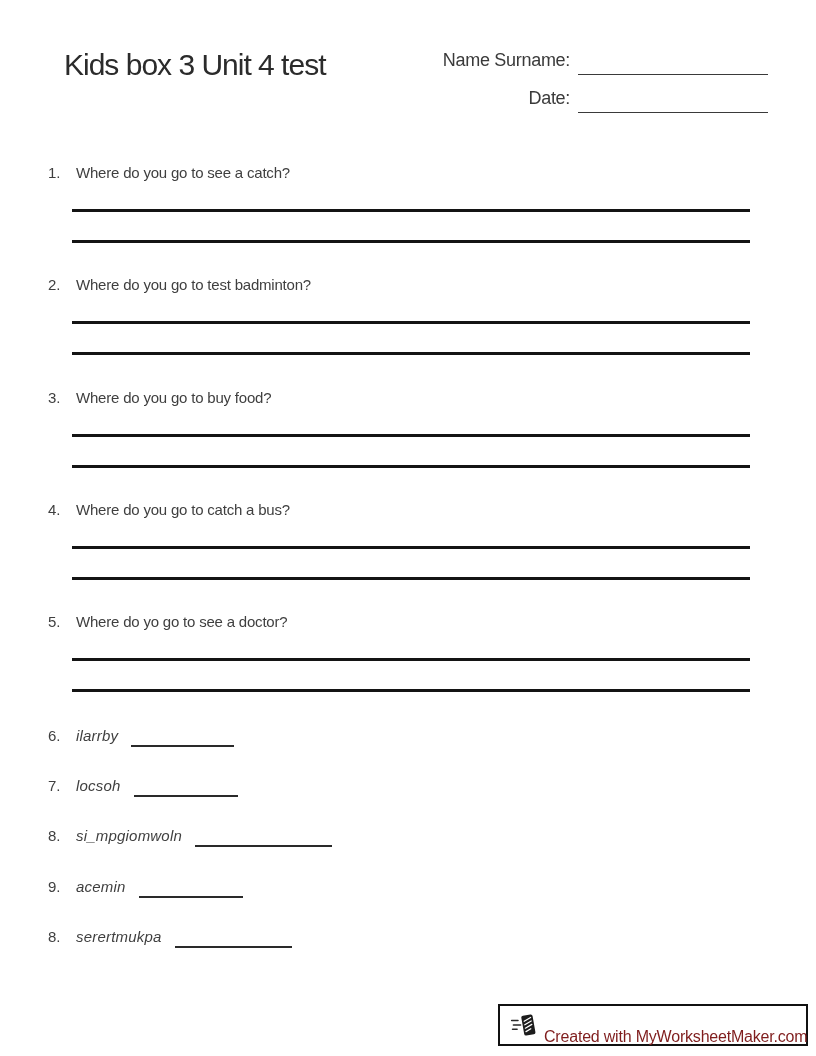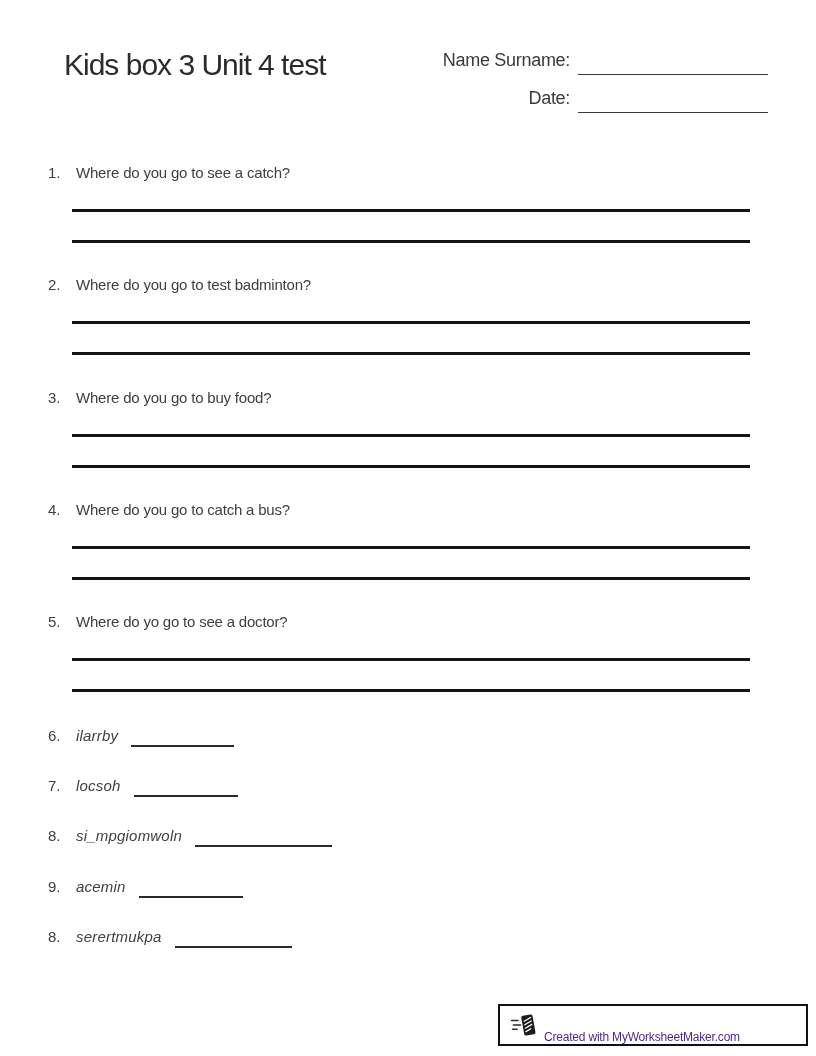--- a/index.html
+++ b/index.html
@@ -126,7 +126,7 @@
     background: #ffffff;
   }
   .credit-icon { width: 28px; height: 28px; margin-right: 6px; flex: none; }
-  .credit-text { font-size: 12px; color: #4c1d95; letter-spacing: -0.2px; white-space: nowrap; margin-top: 24px; }
+  .credit-text { font-size: 16px; color: #7f1d1d; letter-spacing: -0.2px; white-space: nowrap; margin-top: 24px; }
 </style>
 </head>
 <body>

